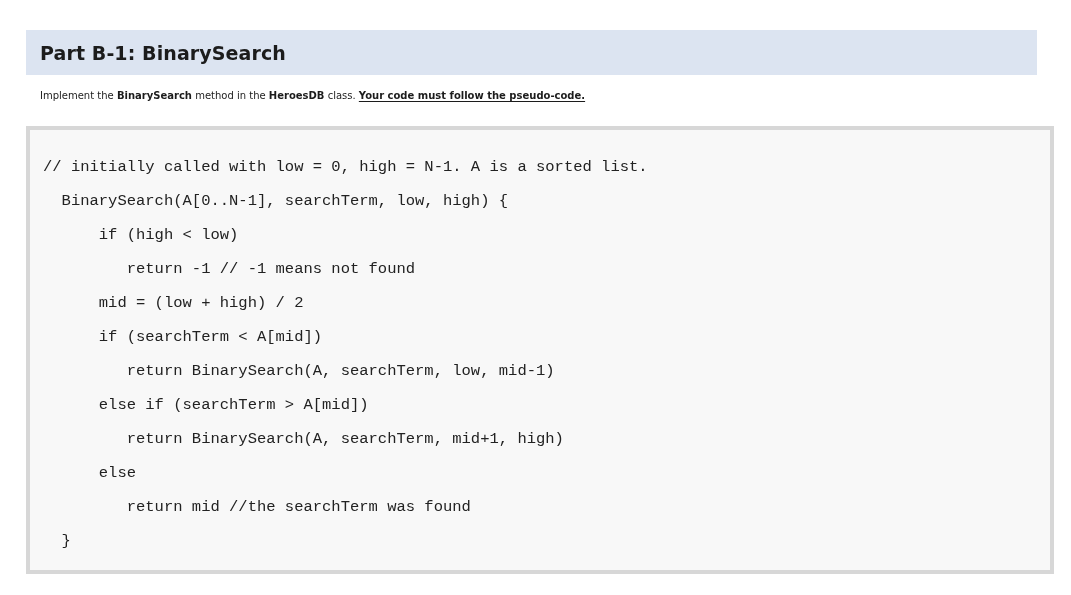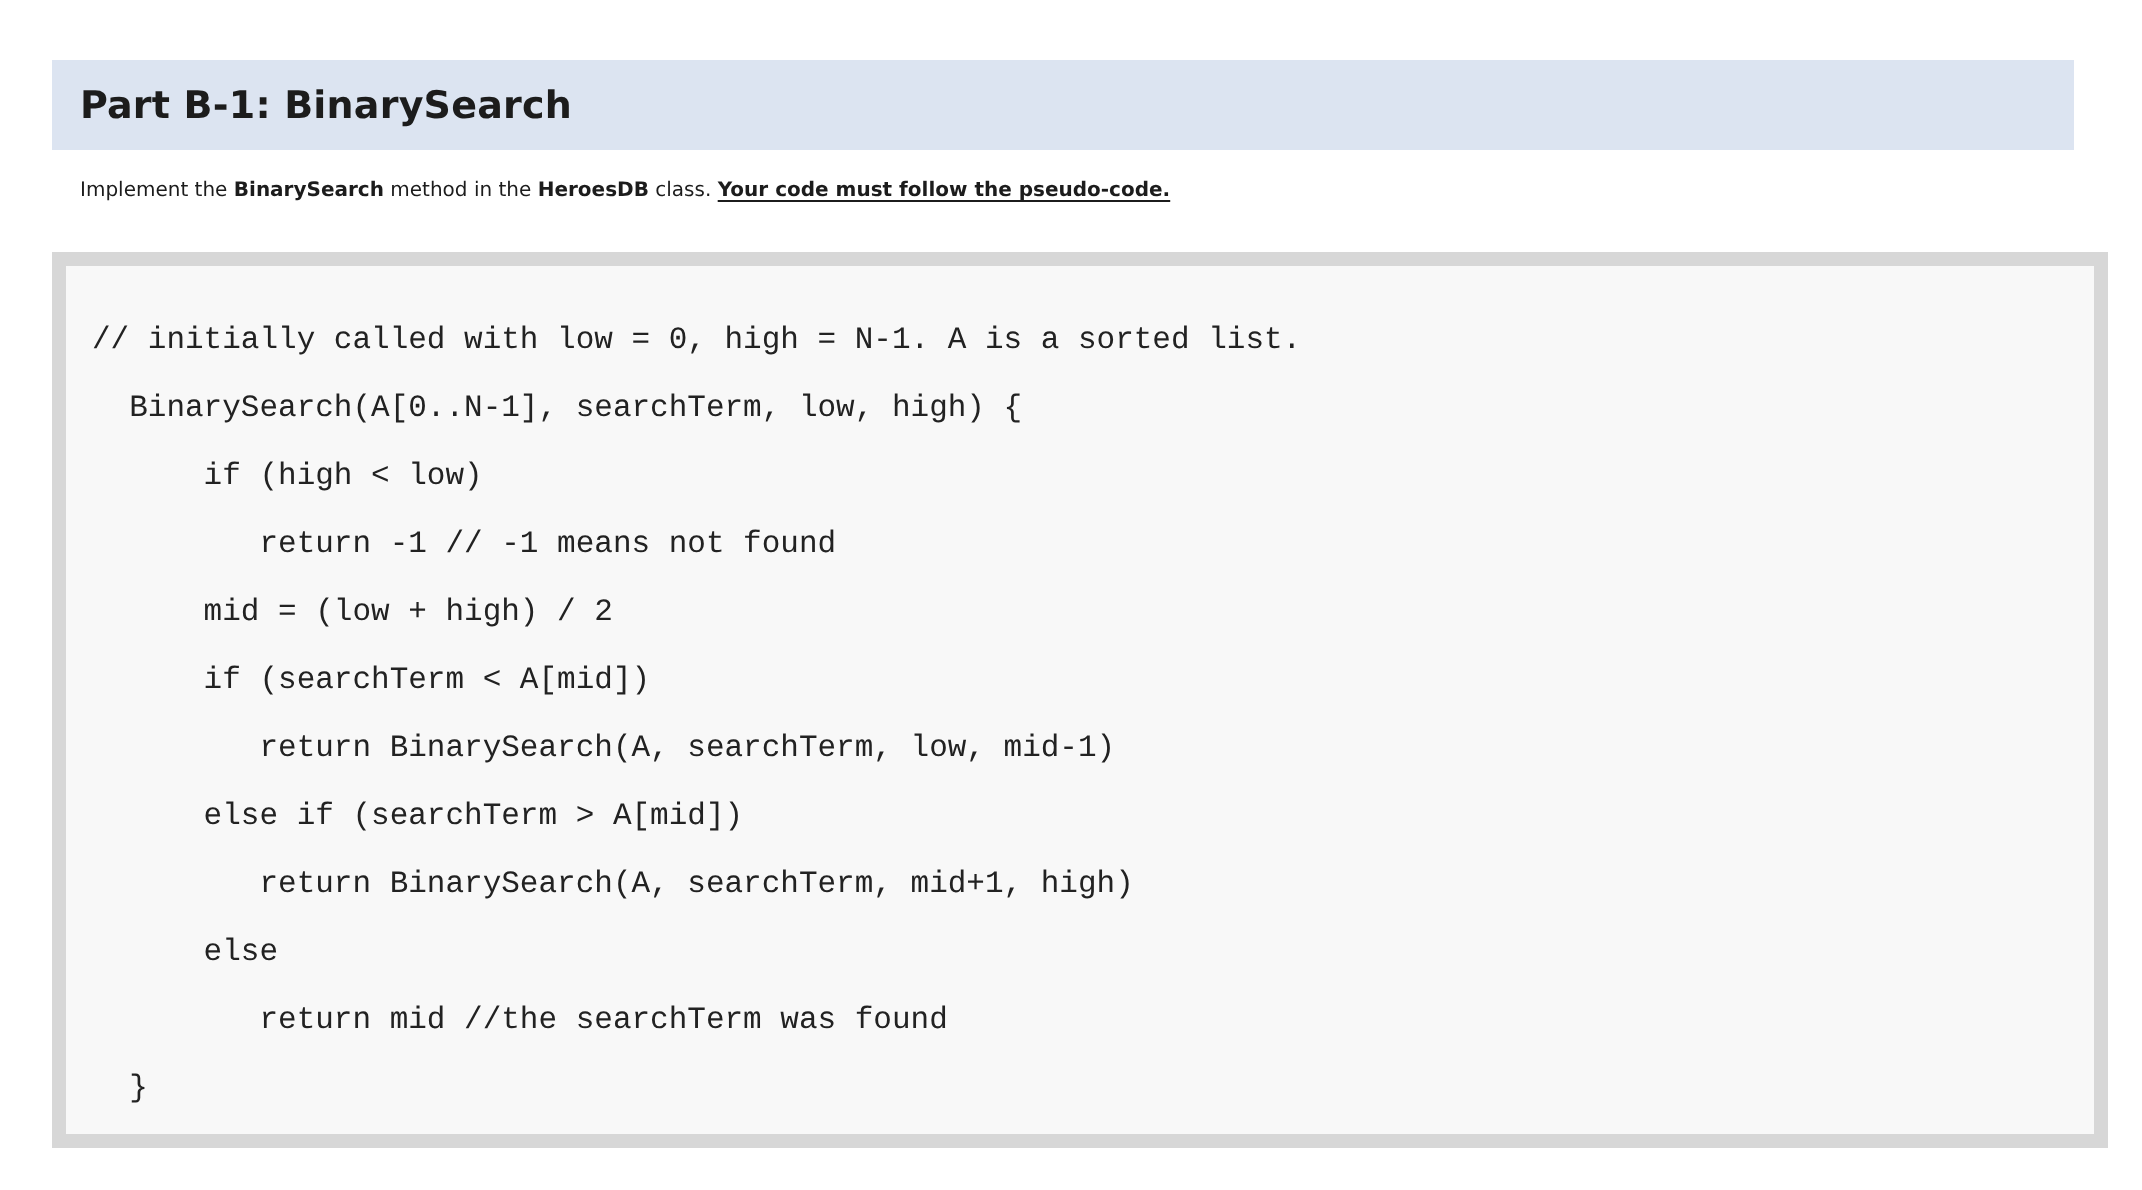--- a/index.html
+++ b/index.html
@@ -73,7 +73,7 @@
     height: 448px;
     box-sizing: border-box;
     background: #f8f8f8;
-    border: 7px solid #ec4899;
+    border: 4px solid #ec4899;
     overflow: hidden;
   }
   .code-body {

